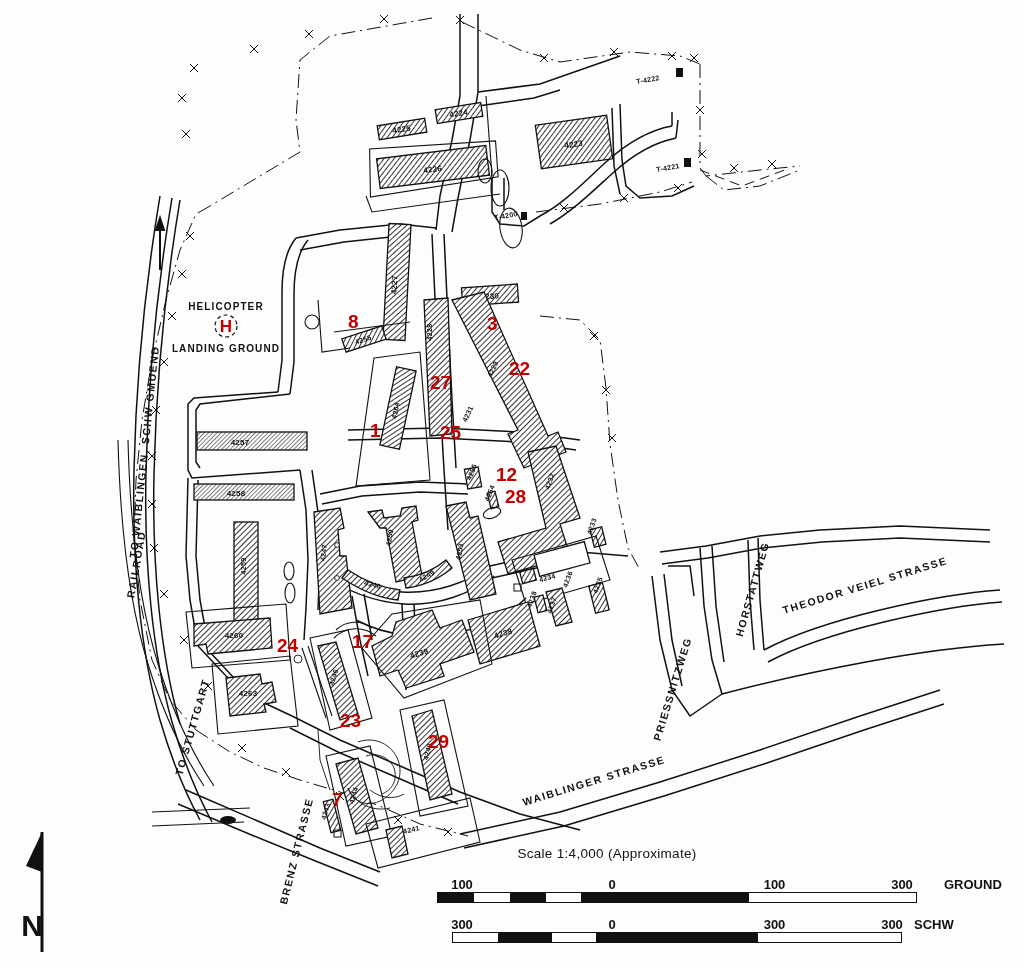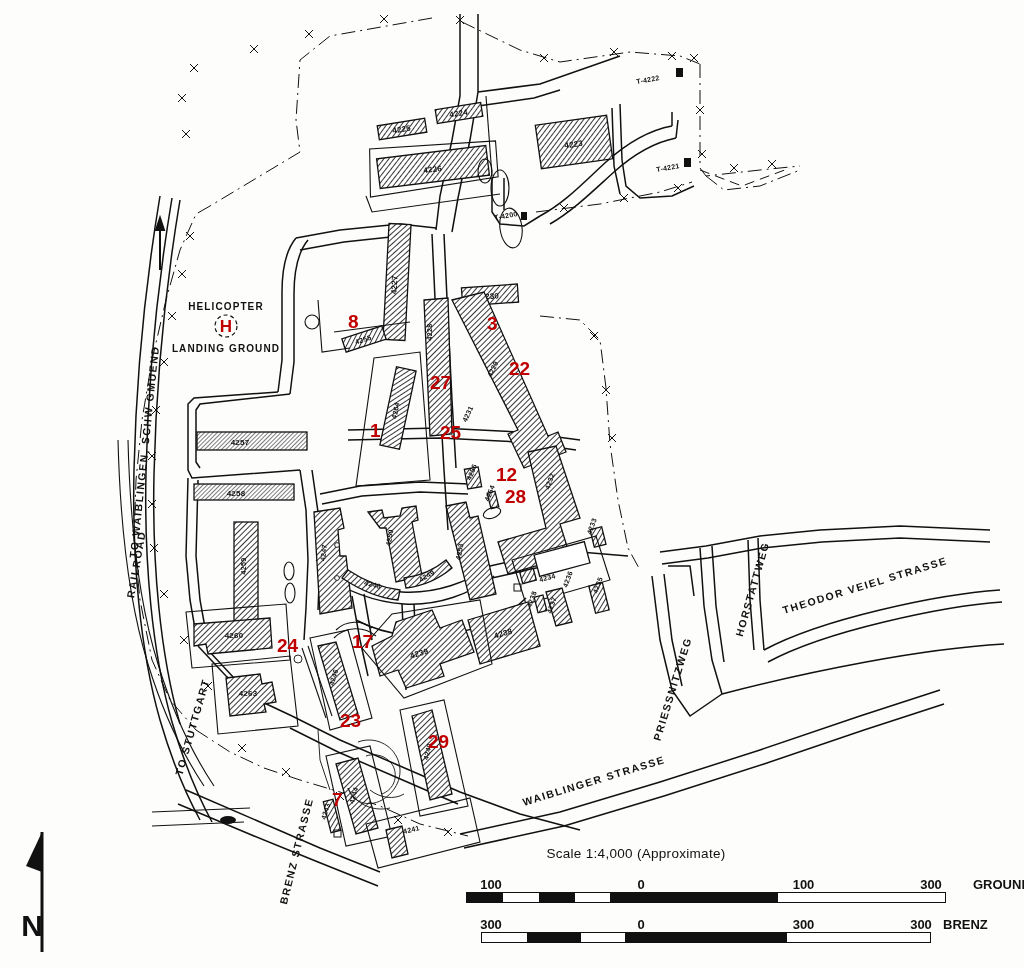--- a/index.html
+++ b/index.html
@@ -54,7 +54,7 @@
   
   #legend {
     position: absolute;
-    left: 466px;
+    left: 437px;
     top: 846px;
     width: 500px;
   }

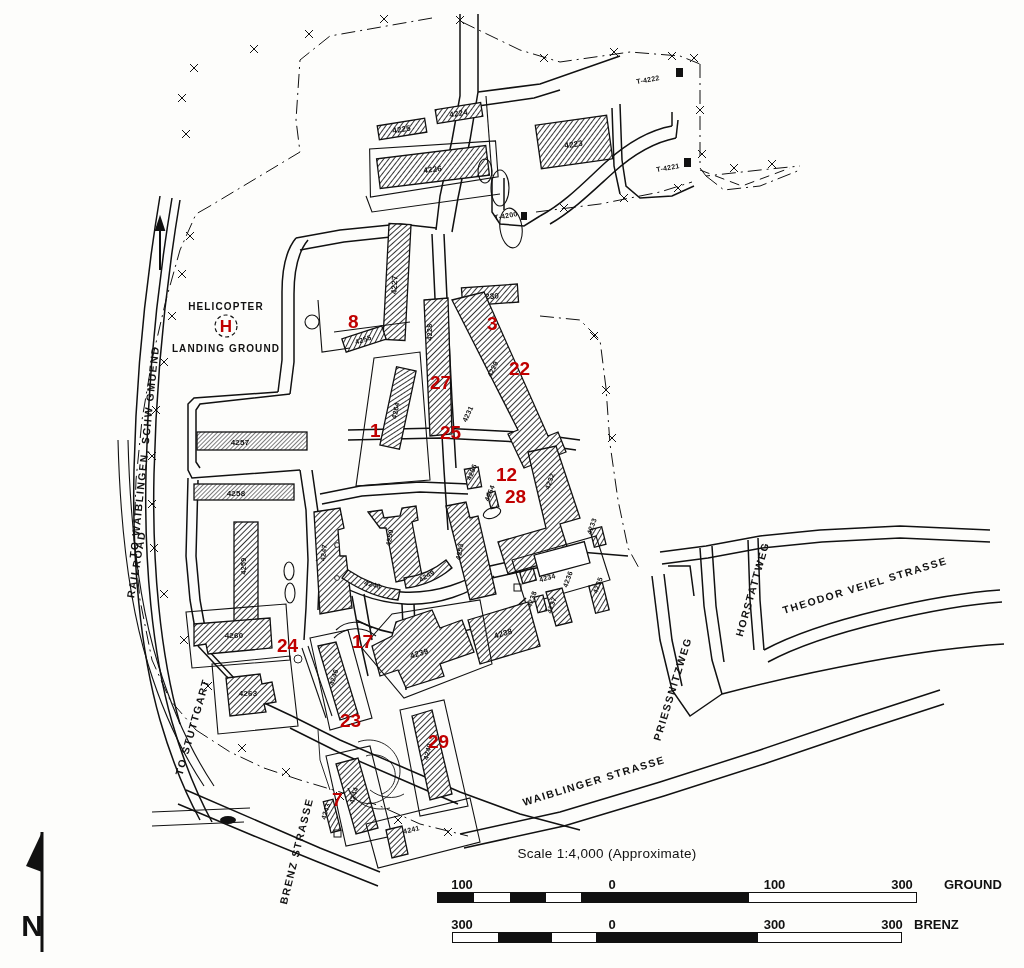--- a/index.html
+++ b/index.html
@@ -536,7 +536,7 @@
         <span style="left:35%">0</span>
         <span style="left:67.5%">300</span>
         <span style="left:91%">300</span>
-        <span class="unit" style="left:94%;padding-left:7px">BRENZ</span>
+        <span class="unit" style="left:94%;padding-left:7px">SCHW</span>
       </div>
       <div class="scalebar" style="width:90%;margin-left:3%">
         <div class="sb-white" style="width:10%"></div>

